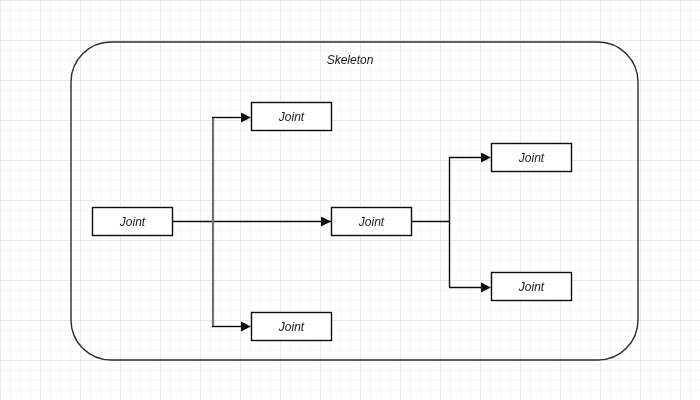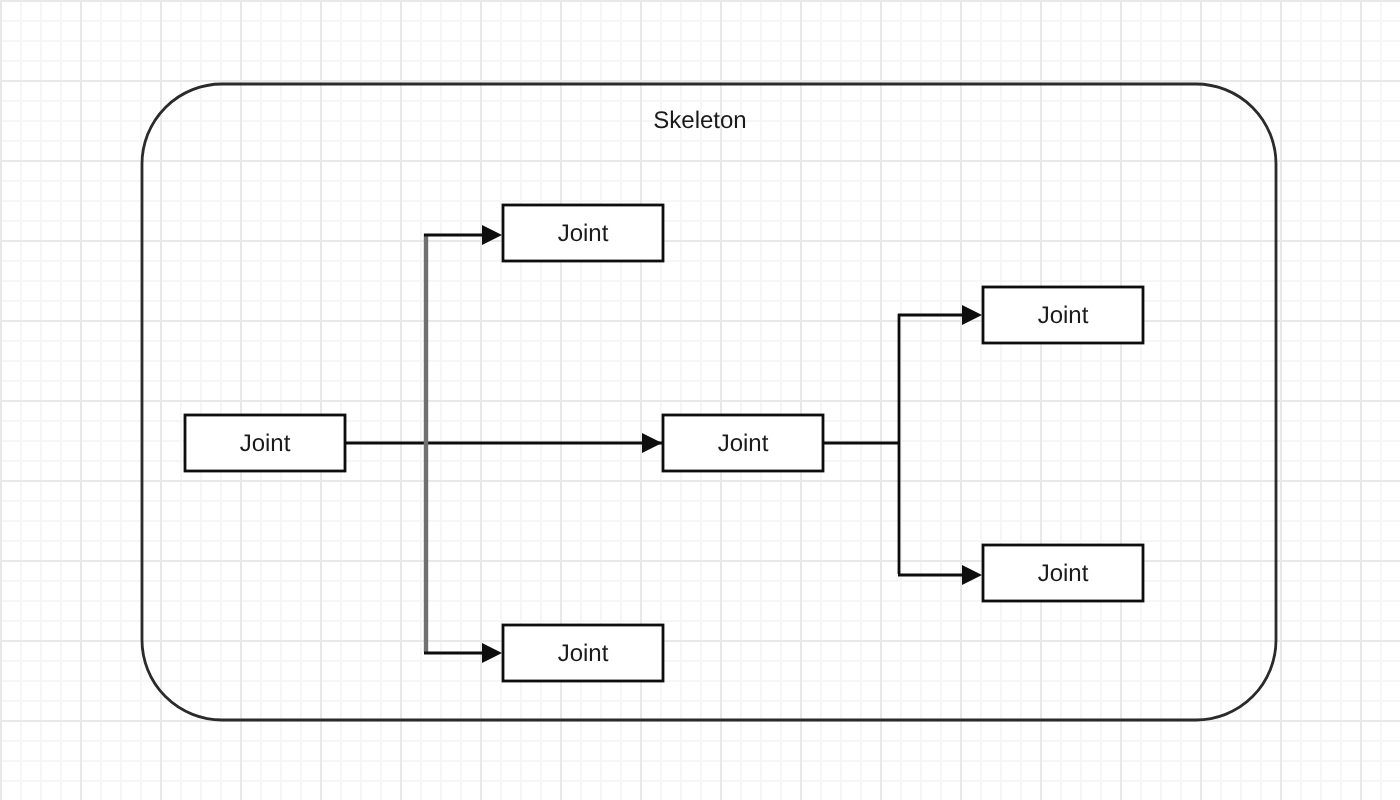--- a/index.html
+++ b/index.html
@@ -28,6 +28,7 @@
       10px 10px,
       10px 10px;
     background-position: 0 0, 0 0, 0 0, 0 0;
+    font-style: italic;
   }
   #diagram-svg {
     position: absolute;

